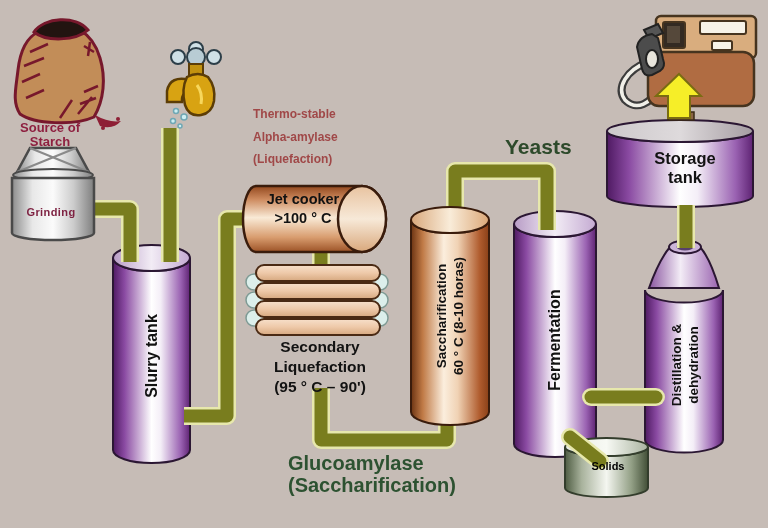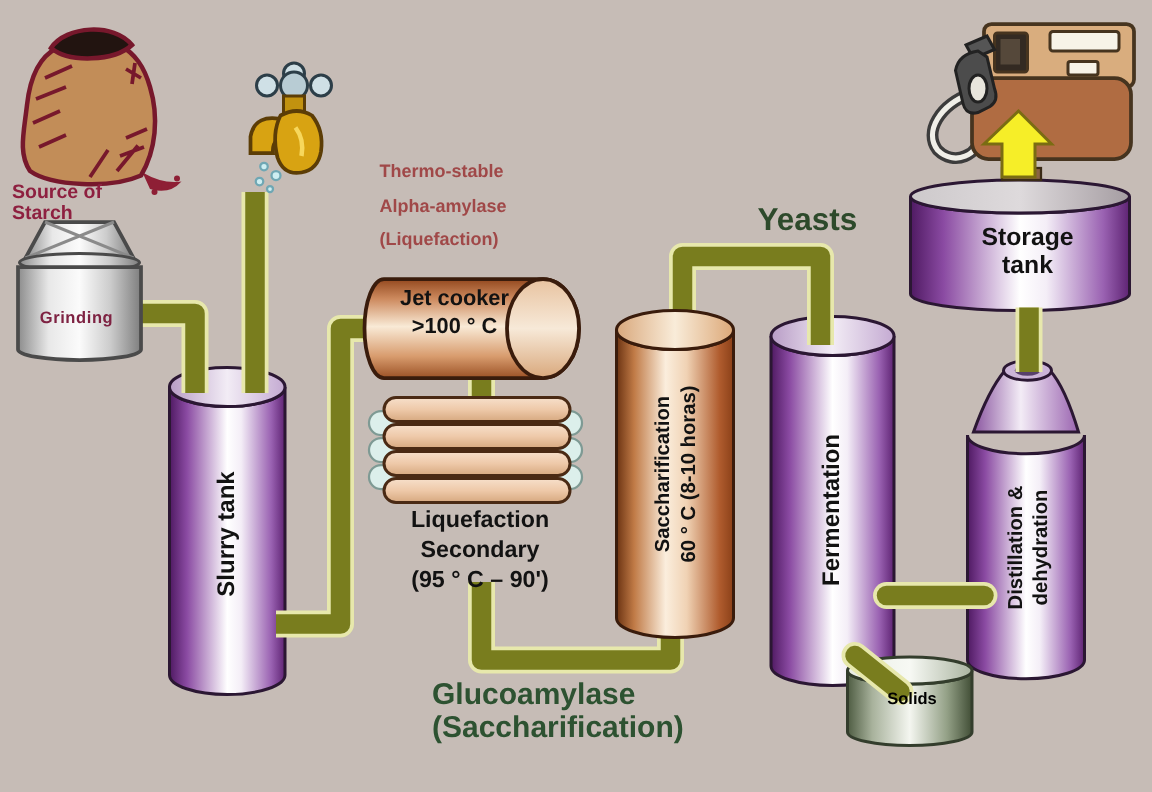--- a/index.html
+++ b/index.html
@@ -15,7 +15,7 @@
   .pipeI{fill:none;stroke:#797d1e;stroke-width:13;stroke-linejoin:round;}
   .pipeOr{fill:none;stroke:#e7e8ac;stroke-width:18;stroke-linejoin:round;stroke-linecap:round;}
   .pipeIr{fill:none;stroke:#797d1e;stroke-width:13;stroke-linejoin:round;stroke-linecap:round;}
-  #lbl-source{left:8px;top:121px;width:84px;text-align:left;font-size:13px;line-height:13.5px;color:#8e2040;}
+  #lbl-source{left:8px;top:121px;width:84px;text-align:center;font-size:13px;line-height:13.5px;color:#8e2040;}
   #lbl-grinding{left:11px;top:206px;width:80px;text-align:center;font-size:11px;color:#7e2242;letter-spacing:.4px;}
   #lbl-thermo{left:253px;top:103px;font-size:12px;line-height:22.5px;color:#a04848;}
   #lbl-jet{left:245px;top:190px;width:116px;text-align:center;font-size:14.5px;line-height:18.5px;color:#121212;}

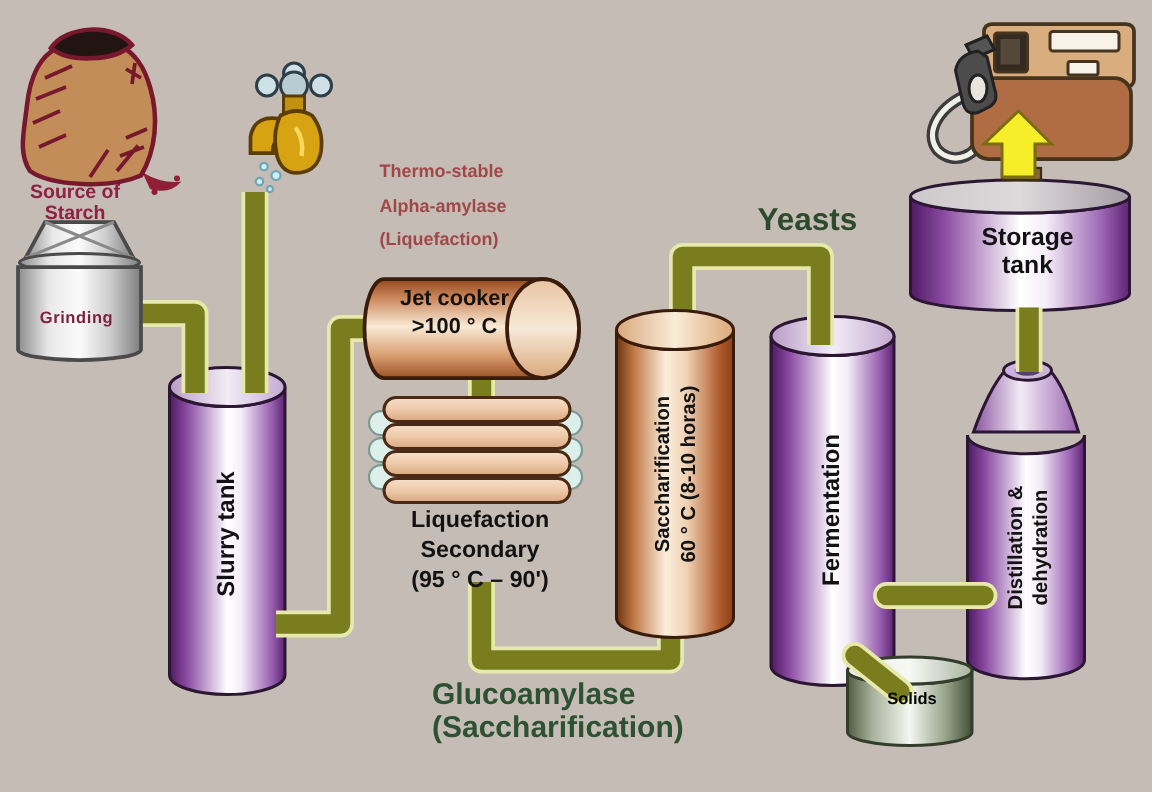--- a/index.html
+++ b/index.html
@@ -277,8 +277,8 @@
 </div>
 
 <div class="lbl" id="lbl-secondary">
+  <div>Secondary</div>
   <div>Liquefaction</div>
-  <div>Secondary</div>
   <div>(95 ° C – 90')</div>
 </div>
 

